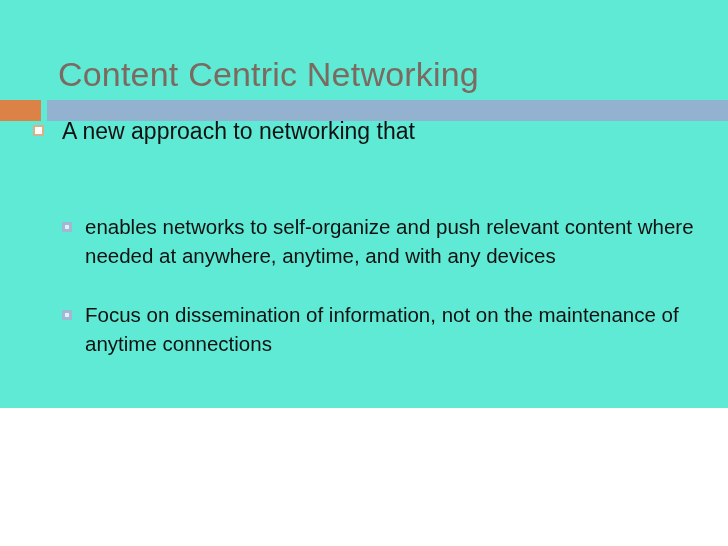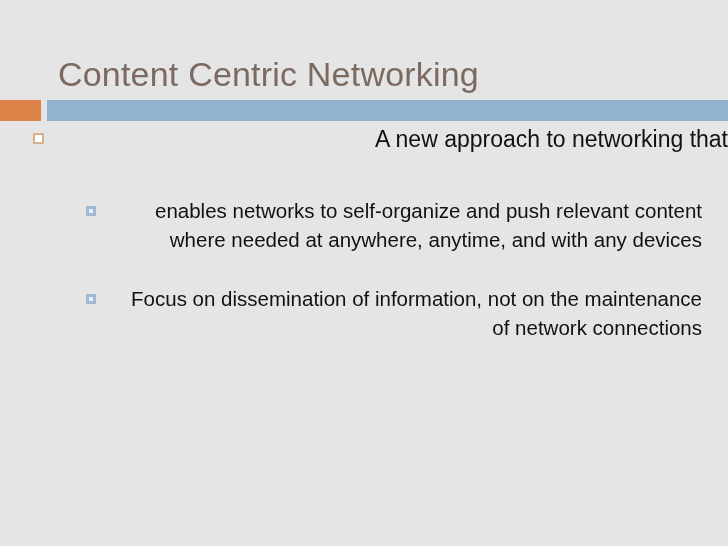--- a/index.html
+++ b/index.html
@@ -16,8 +16,8 @@
   .slide {
     position: relative;
     width: 728px;
-    height: 546px;
-    background: #e5e5e5;
+    height: 408px;
+    background: #5eead4;
   }
 
   

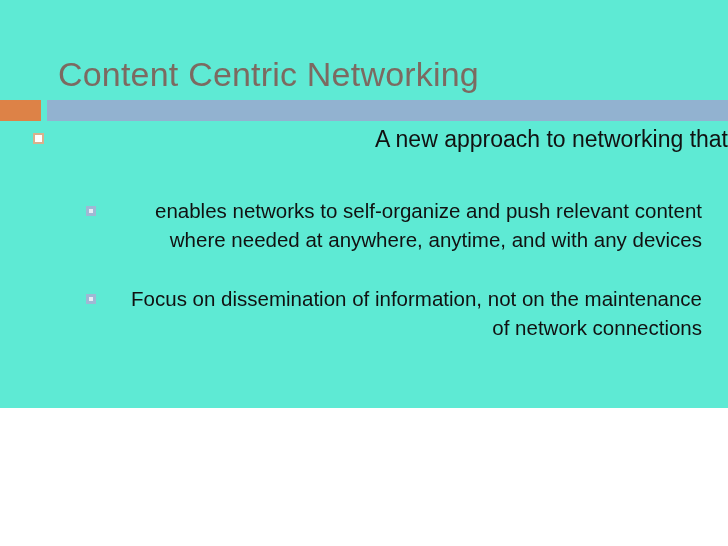--- a/index.html
+++ b/index.html
@@ -63,9 +63,8 @@
   .body-content {
     position: absolute;
     left: 0;
-    top: 124px;
+    top: 116px;
     width: 728px;
-    text-align: right;
   }
 
   .bullet-l1 {

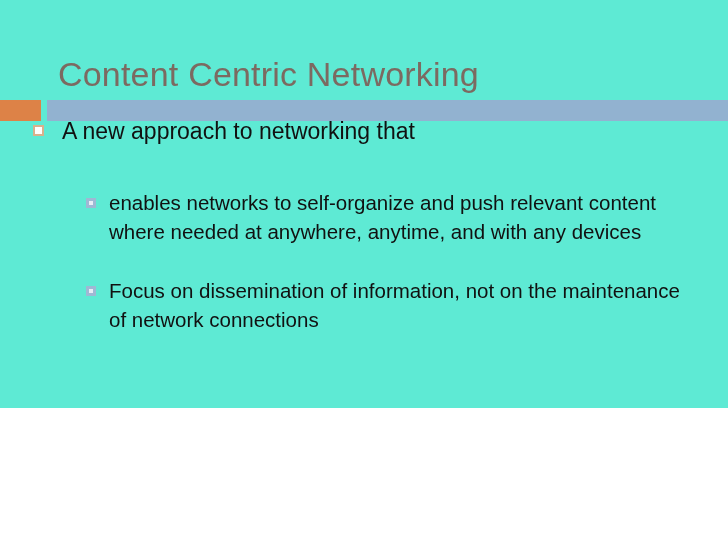--- a/index.html
+++ b/index.html
@@ -109,8 +109,7 @@
     background: #e8eef6;
   }
   .sub-list {
-    margin-top: 42px;
-    padding-left: 24px;
+    margin-top: 66px;
   }
   .bullet-text {
     display: block;

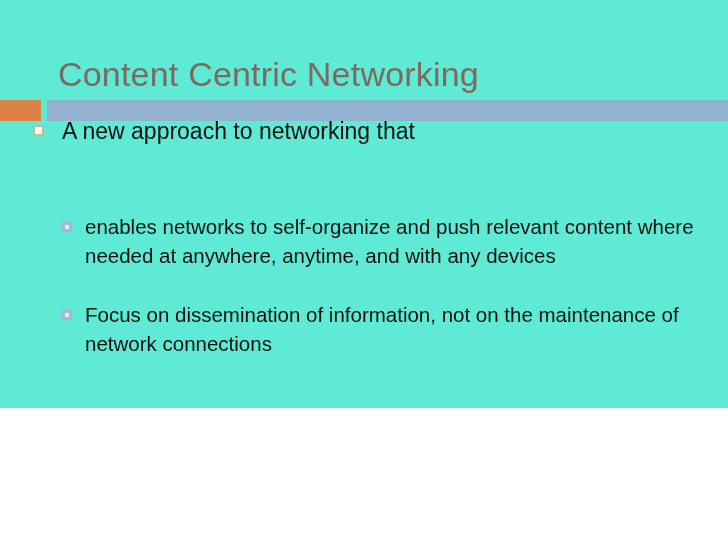--- a/index.html
+++ b/index.html
@@ -144,7 +144,7 @@
 
       <div class="bullet-l2">
         <span class="marker-l2"></span>
-        <span class="bullet-text">Focus on dissemination of information, not on the maintenance of network connections</span>
+        <span class="bullet-text">Focus on dissemination of information, not on the maintenance of anytime connections</span>
       </div>
 
     </div>

